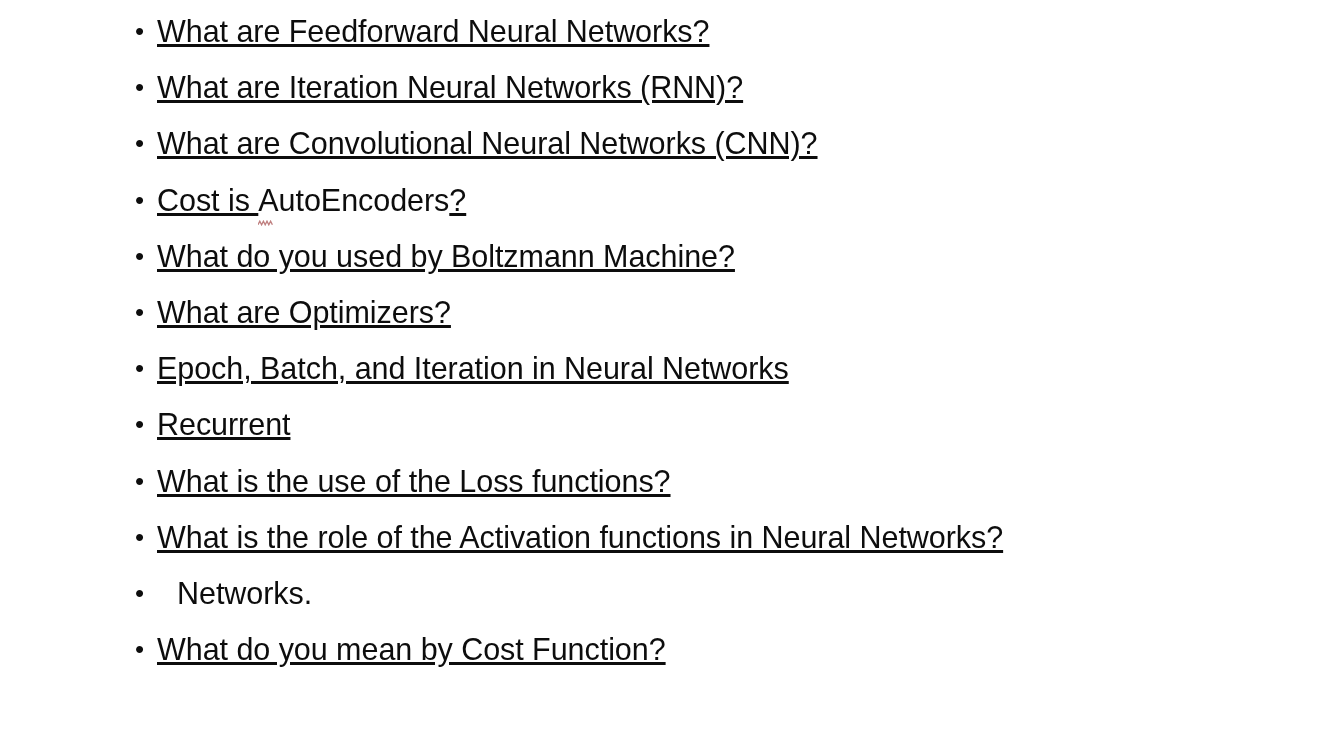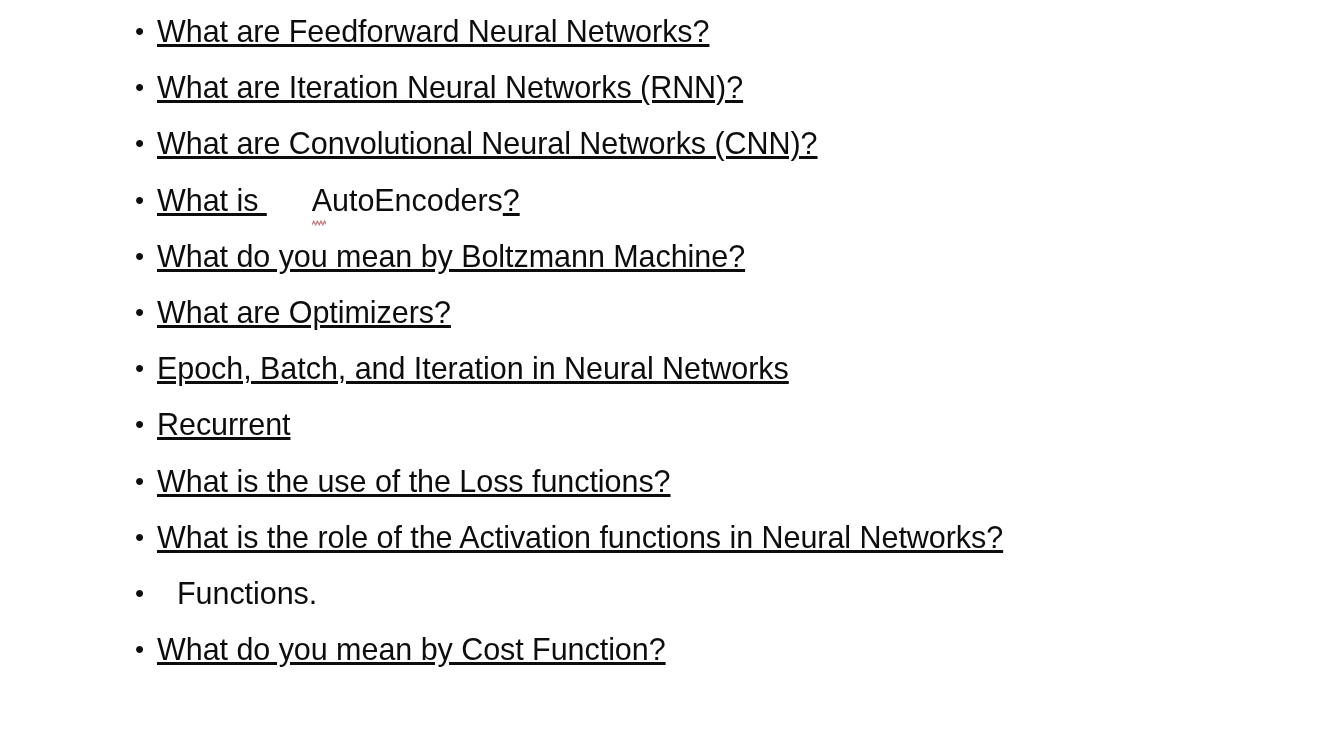--- a/index.html
+++ b/index.html
@@ -108,7 +108,7 @@
       </li>
       <li class="bullet-item">
         <span class="bullet-marker">•</span>
-        <span class="bullet-text"><span>What is </span><span class="misspelled"><span>AutoEncoders</span><svg class="squiggle" preserveAspectRatio="none" viewBox="0 0 12 5">
+        <span class="bullet-text"><span>Cost is </span><span class="misspelled"><span>AutoEncoders</span><svg class="squiggle" preserveAspectRatio="none" viewBox="0 0 12 5">
               <path d="M0 4 L1.5 1 L3 4 L4.5 1 L6 4 L7.5 1 L9 4 L10.5 1 L12 4" fill="none" stroke="#c08080" stroke-width="1.1"></path>
             </svg></span><span>?</span></span>
       </li>

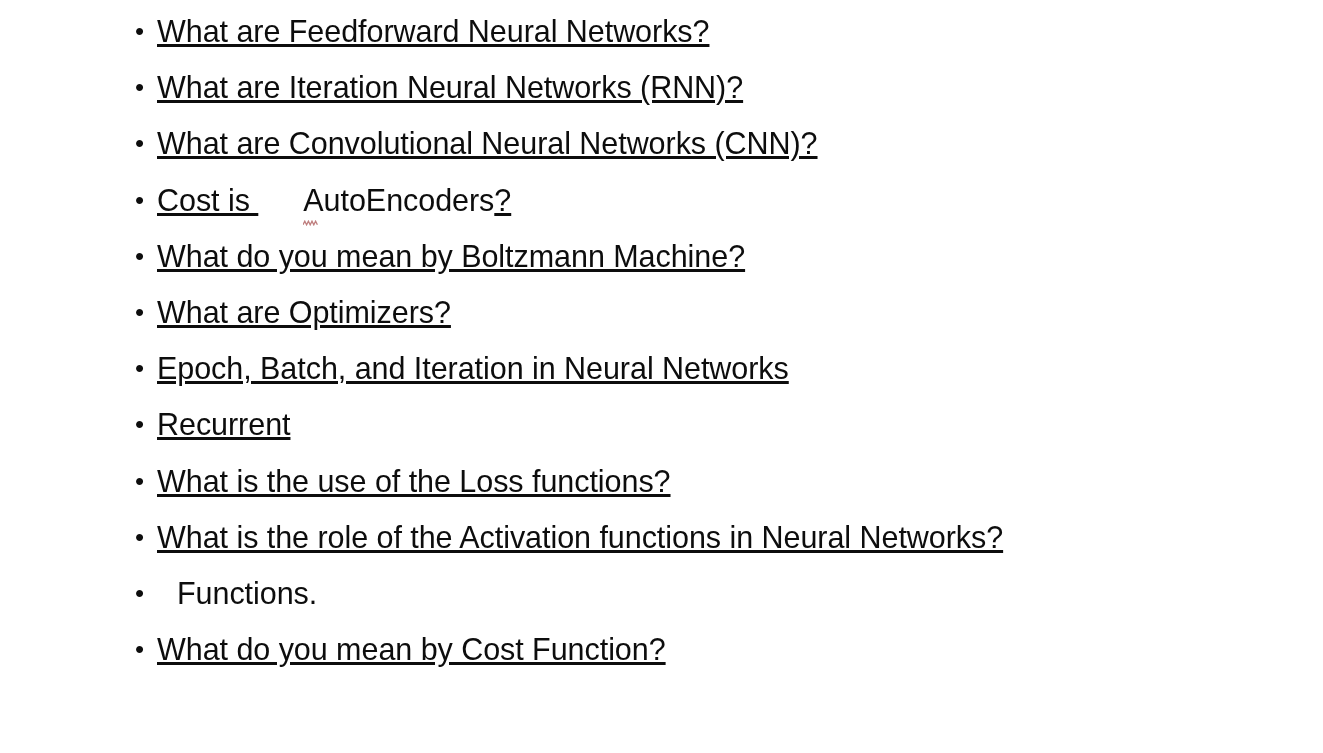--- a/index.html
+++ b/index.html
@@ -77,7 +77,6 @@
   .misspelled {
     position: relative;
     display: inline-block;
-    margin-left: 45px;
   }
   .misspelled .squiggle {
     position: absolute;

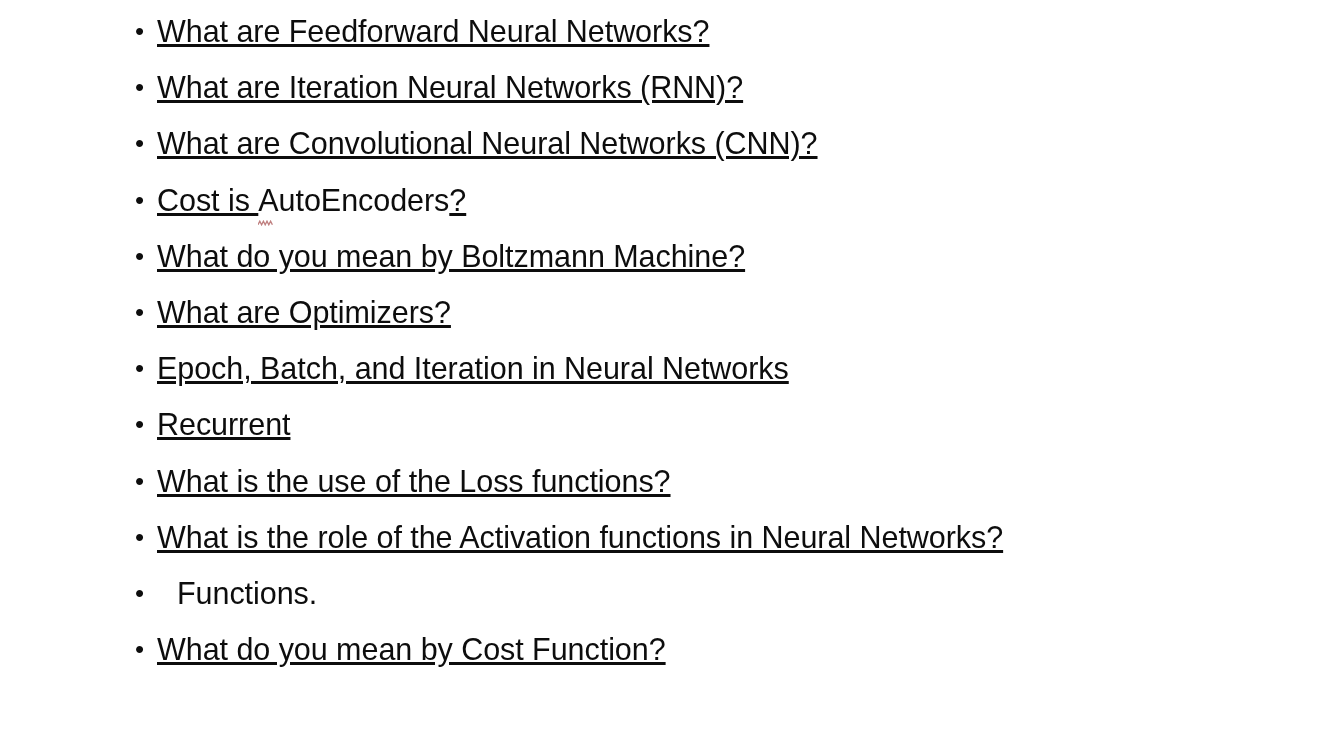--- a/index.html
+++ b/index.html
@@ -113,7 +113,7 @@
       </li>
       <li class="bullet-item">
         <span class="bullet-marker">•</span>
-        <span class="bullet-text"><span>What do you mean by Boltzmann Machine?</span></span>
+        <span class="bullet-text"><span>What do you used by Boltzmann Machine?</span></span>
       </li>
       <li class="bullet-item">
         <span class="bullet-marker">•</span>

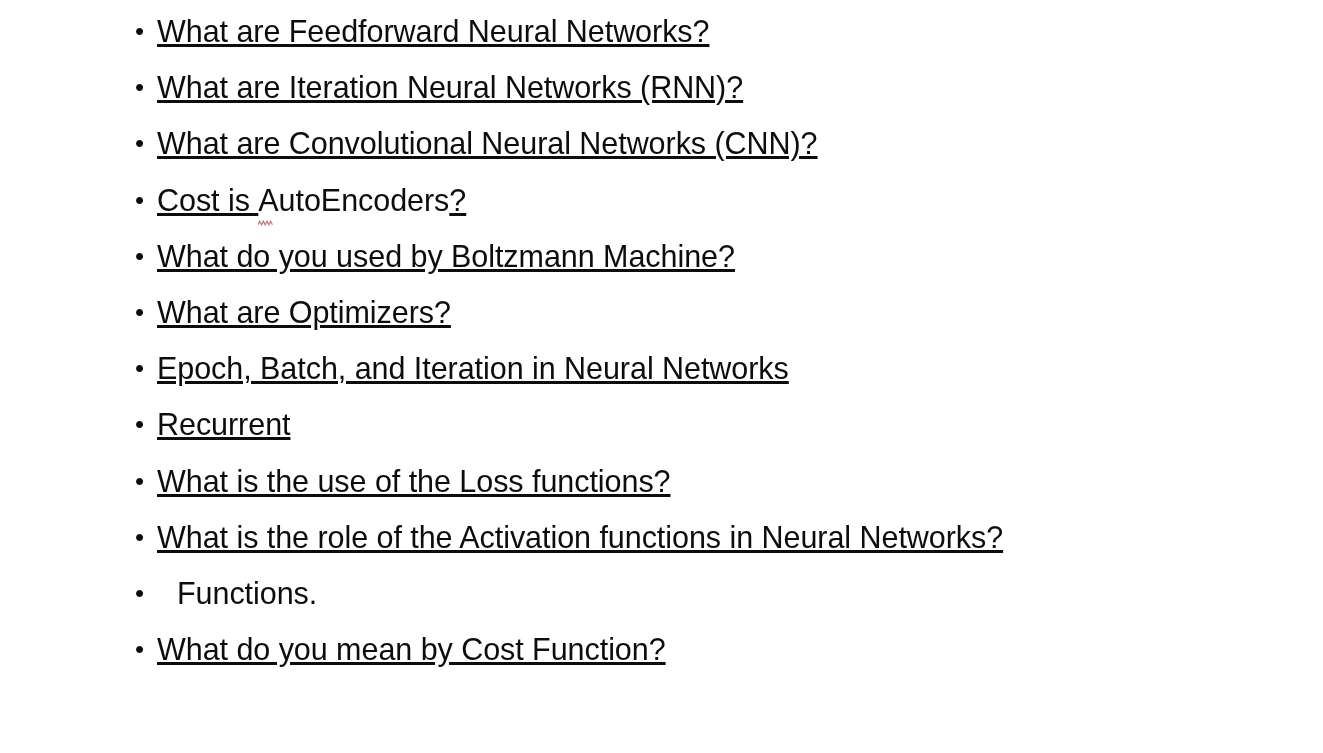--- a/index.html
+++ b/index.html
@@ -137,7 +137,7 @@
       </li>
       <li class="bullet-item wraps">
         <span class="bullet-marker">•</span>
-        <span class="cont-line">Functions.</span>
+        <span class="cont-line">Networks.</span>
       </li>
       <li class="bullet-item">
         <span class="bullet-marker">•</span>

